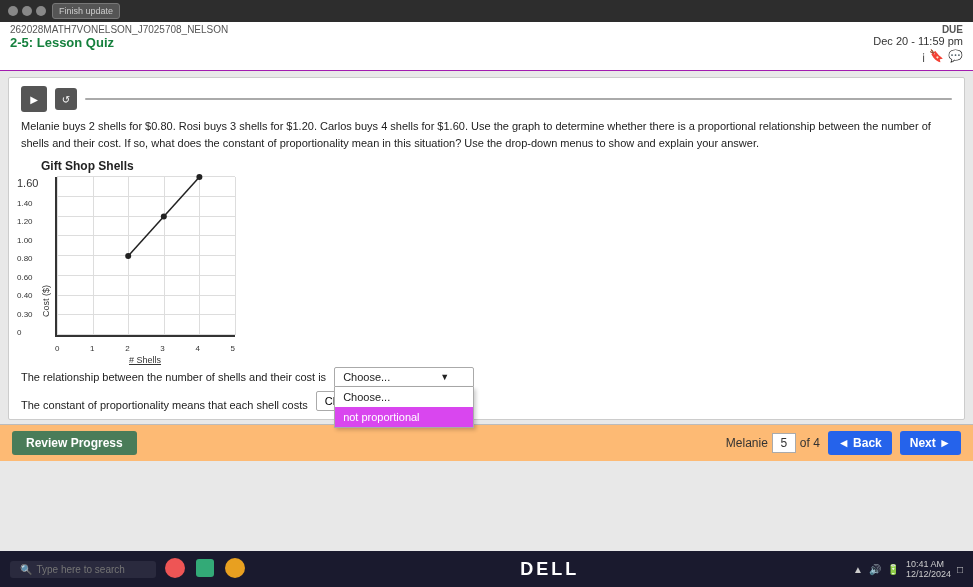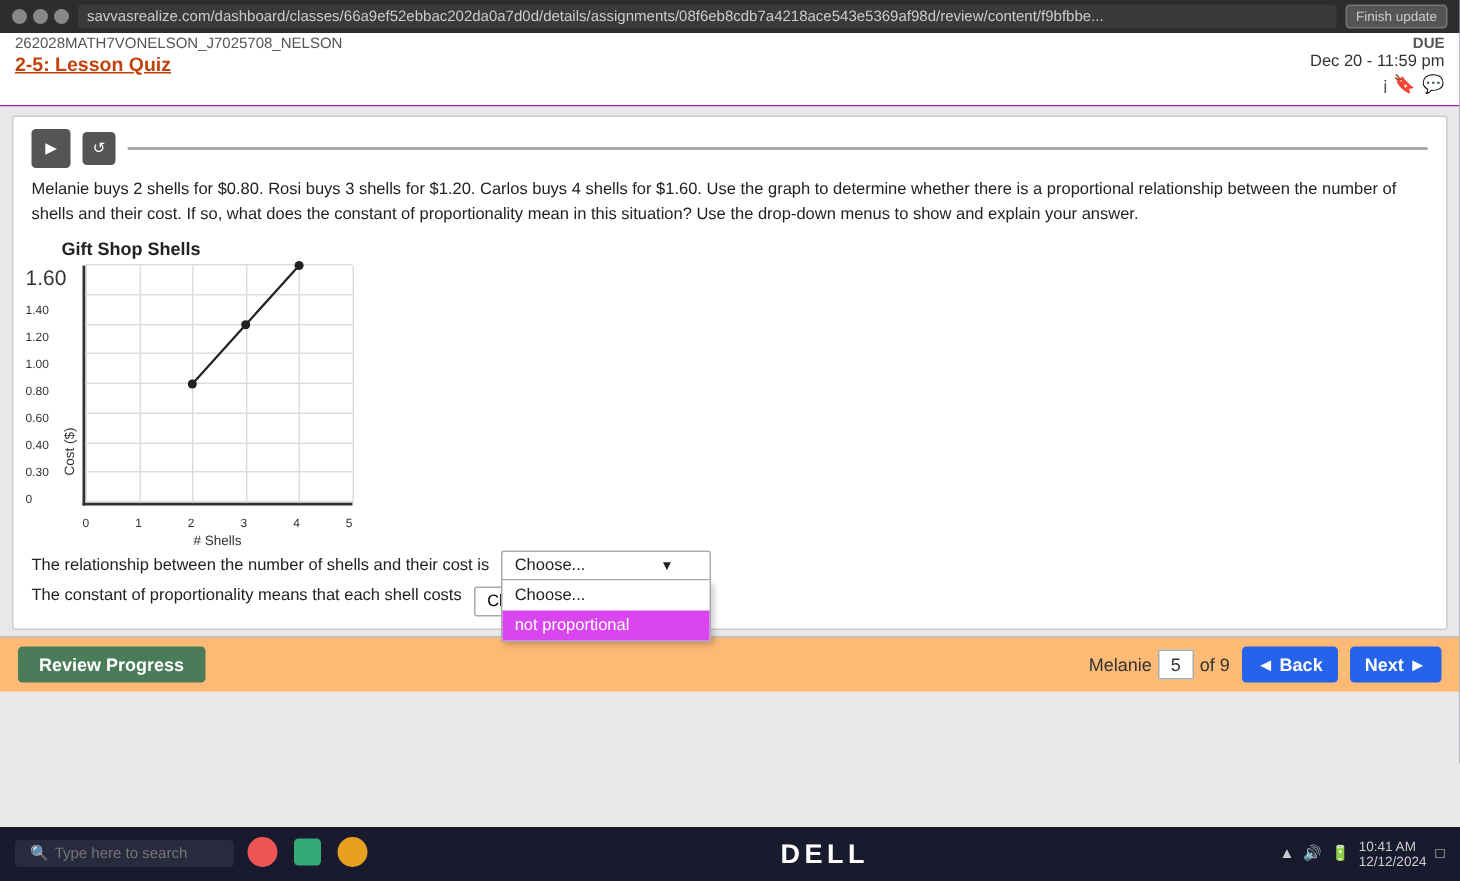--- a/index.html
+++ b/index.html
@@ -356,9 +356,6 @@
     <div class="browser-btn"></div>
     <div class="browser-btn"></div>
   </div>
-  <div class="url-bar">
-    <span>savvasrealize.com/dashboard/classes/66a9ef52ebbac202da0a7d0d/details/assignments/08f6eb8cdb7a4218ace543e5369af98d/review/content/f9bfbbe...</span>
-  </div>
   <button class="finish-update-btn">Finish update</button>
 </div>
 

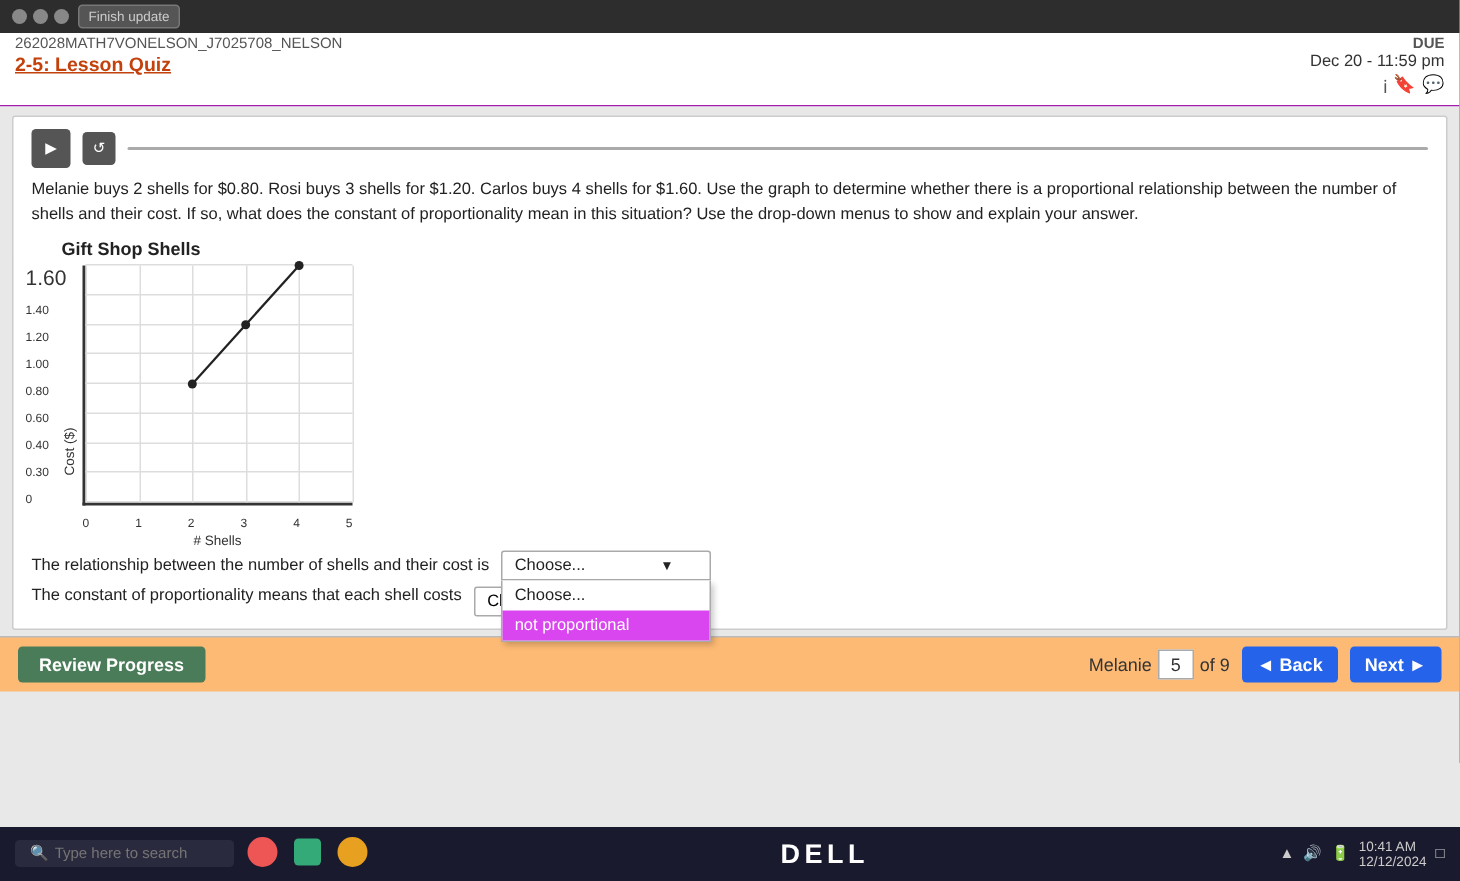--- a/index.html
+++ b/index.html
@@ -78,8 +78,7 @@
     .lesson-title {
       font-size: 13px;
       font-weight: bold;
-      color: #c2410c;
-      text-decoration: underline;
+      color: #15803d;
     }
     .due-section {
       text-align: right;

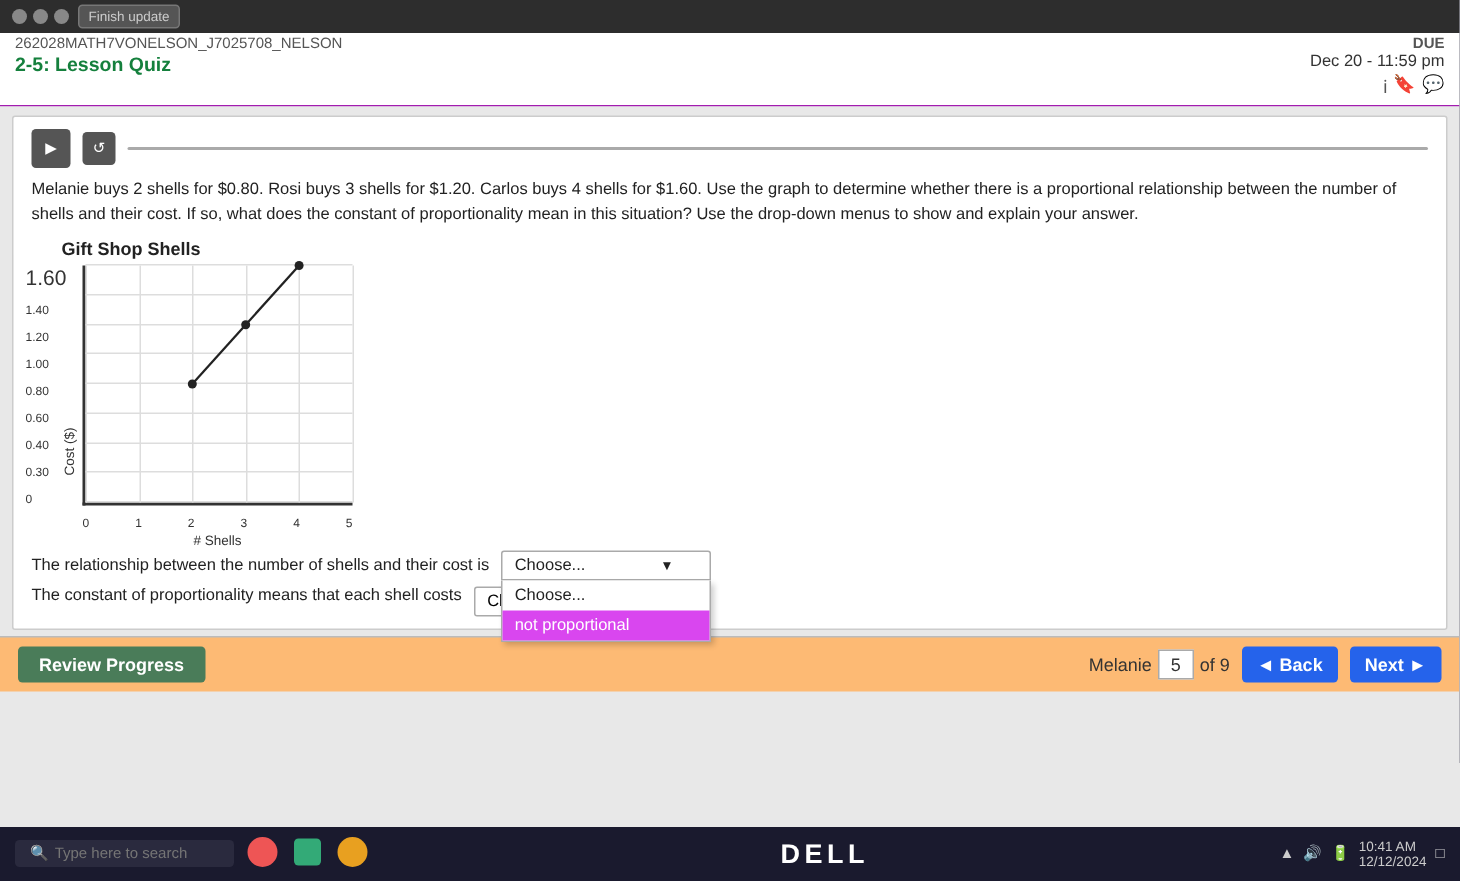--- a/index.html
+++ b/index.html
@@ -431,7 +431,7 @@
               <span style="font-size:8px;color:#333;">1.00</span>
               <span style="font-size:8px;color:#333;">1.20</span>
               <span style="font-size:8px;color:#333;">1.40</span>
-              <span style="font-size:14px;color:#333;text-align:center;">1.60</span>
+              <span style="font-size:11px;color:#333;text-align:center;">1.60</span>
             </div>
 
             <div style="position:absolute;bottom:-16px;left:0;width:180px;display:flex;justify-content:space-between;">

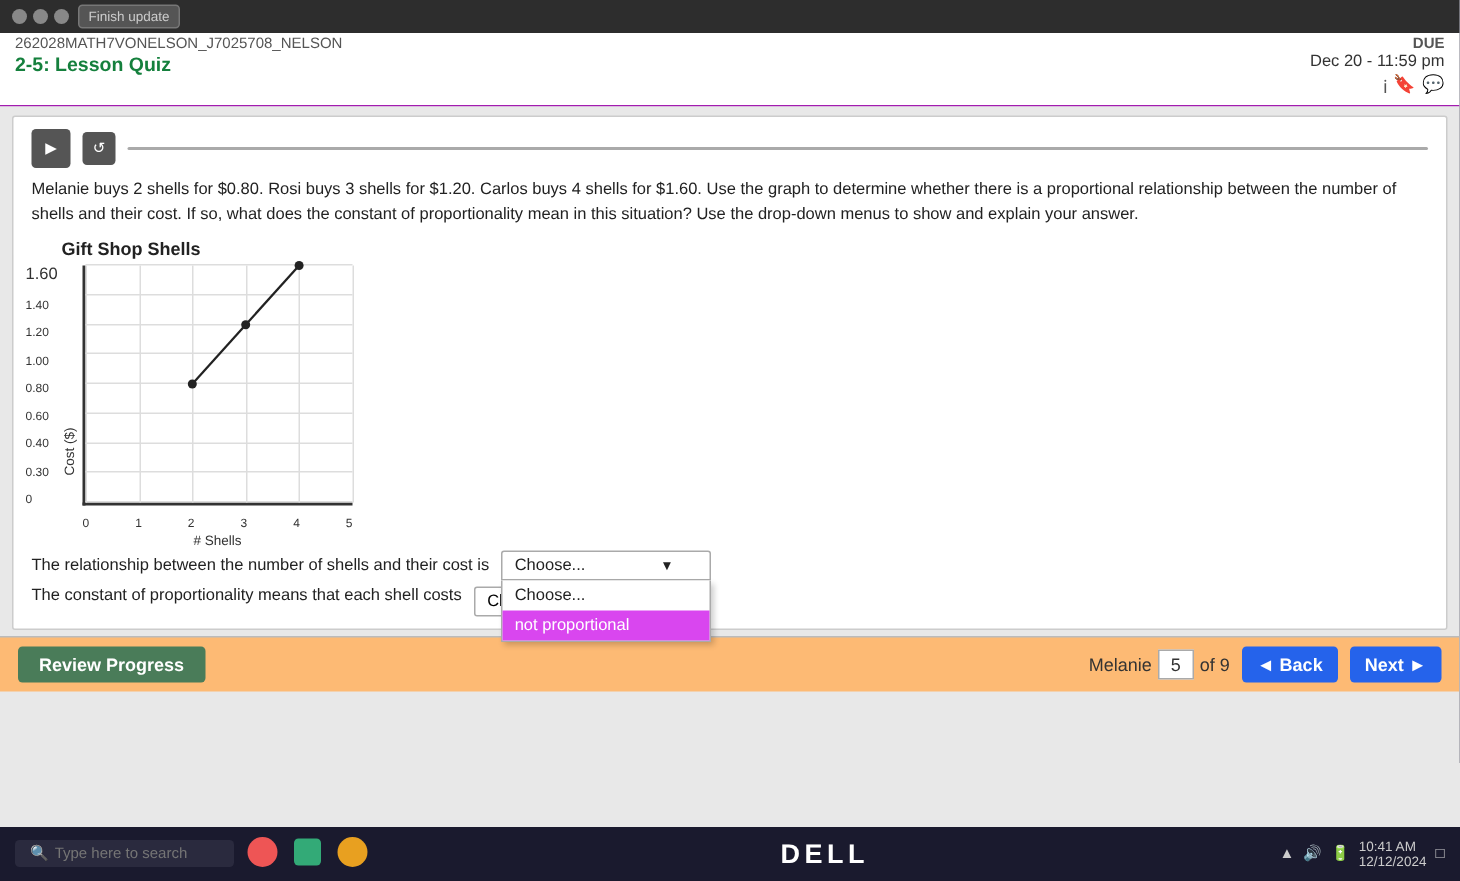--- a/index.html
+++ b/index.html
@@ -442,7 +442,7 @@
               <span style="font-size:8px;color:#333;">4</span>
               <span style="font-size:8px;color:#333;">5</span>
             </div>
-            <div style="position:absolute;bottom:-28px;left:50%;transform:translateX(-50%);font-size:9px;color:#333;"># Shells</div>
+            <div style="position:absolute;bottom:-28px;left:50%;transform:translateX(-50%);font-size:9px;color:#333;text-decoration:underline;"># Shells</div>
           </div>
         </div>
       </div>

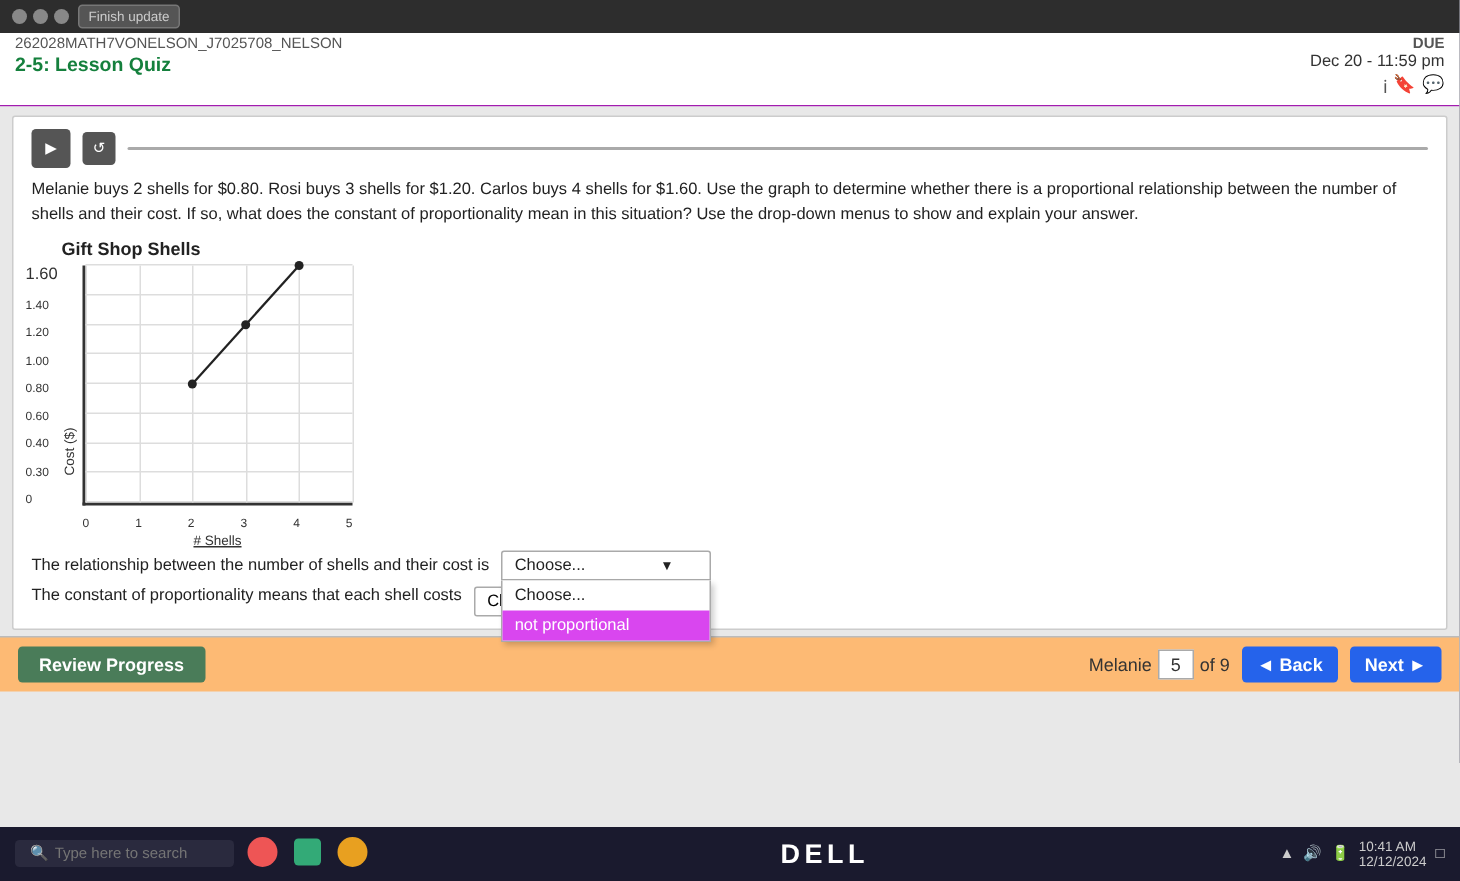--- a/index.html
+++ b/index.html
@@ -201,7 +201,7 @@
     }
     .answer-row-2 {
       display: flex;
-      align-items: flex-start;
+      align-items: flex-end;
       gap: 8px;
       font-size: 11px;
       color: #222;

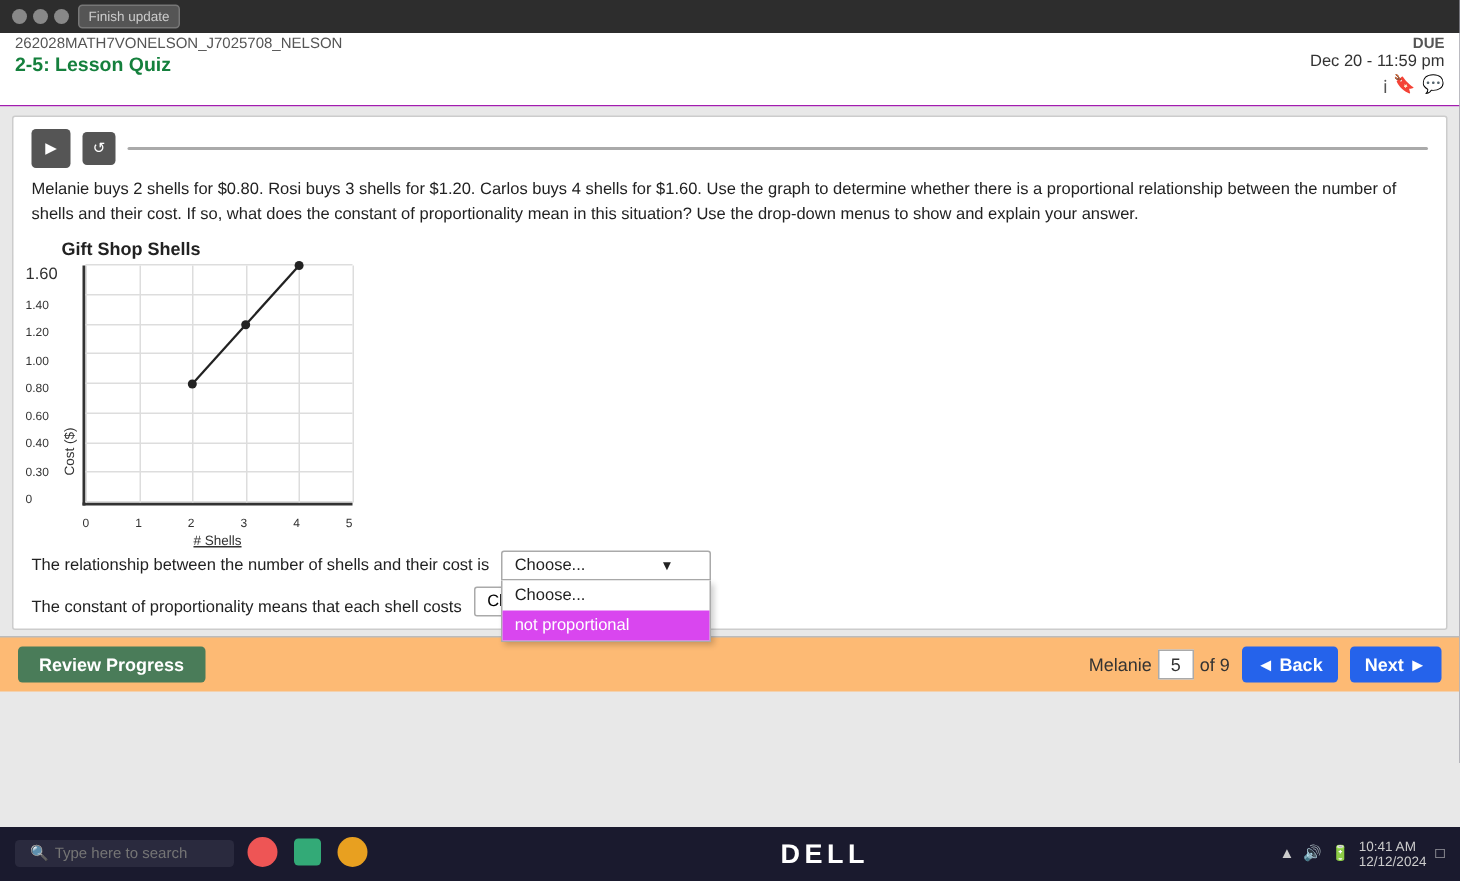--- a/index.html
+++ b/index.html
@@ -481,7 +481,7 @@
         <div class="question-indicator">
           <span>Melanie</span>
           <div class="question-num-box">5</div>
-          <span>of 9</span>
+          <span>of 4</span>
         </div>
         <button class="nav-btn back-btn">◄ Back</button>
         <button class="nav-btn next-btn">Next ►</button>

